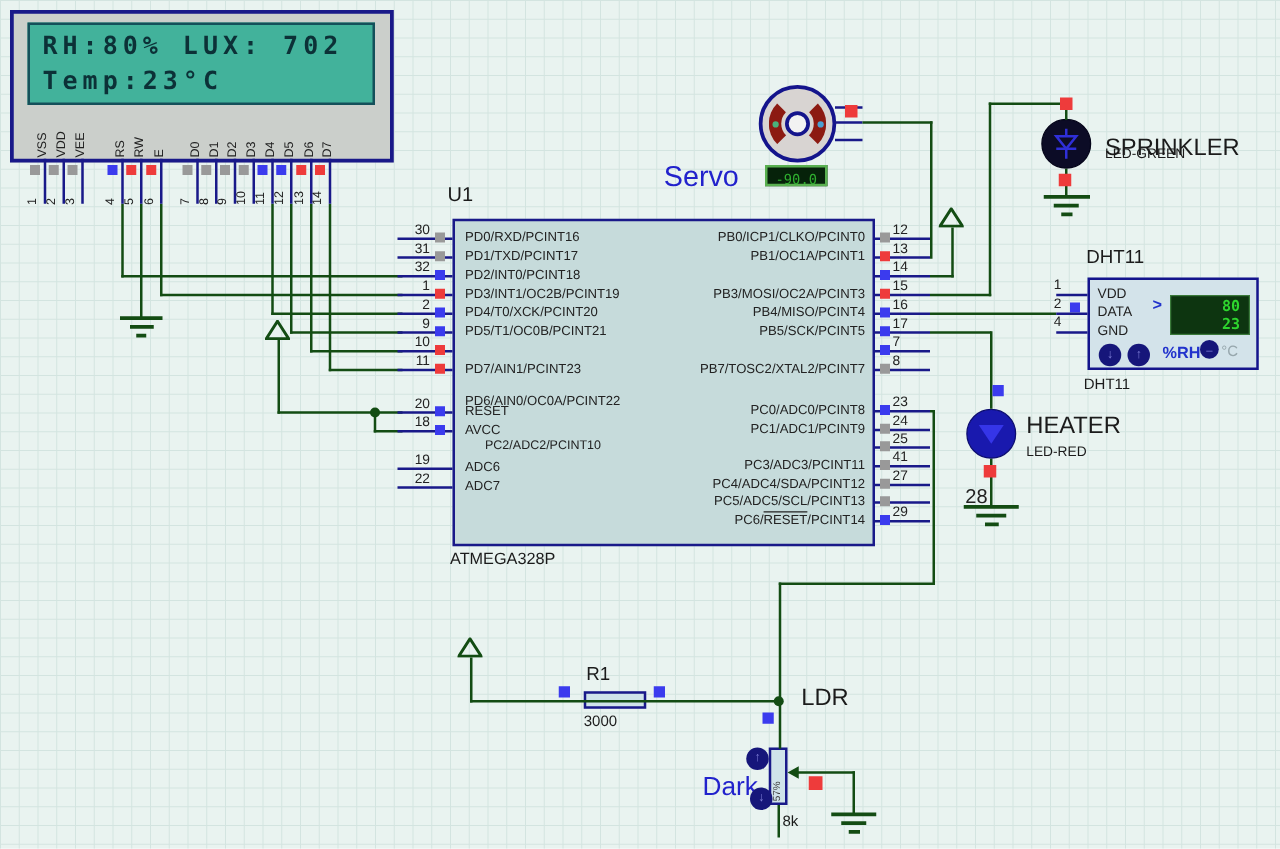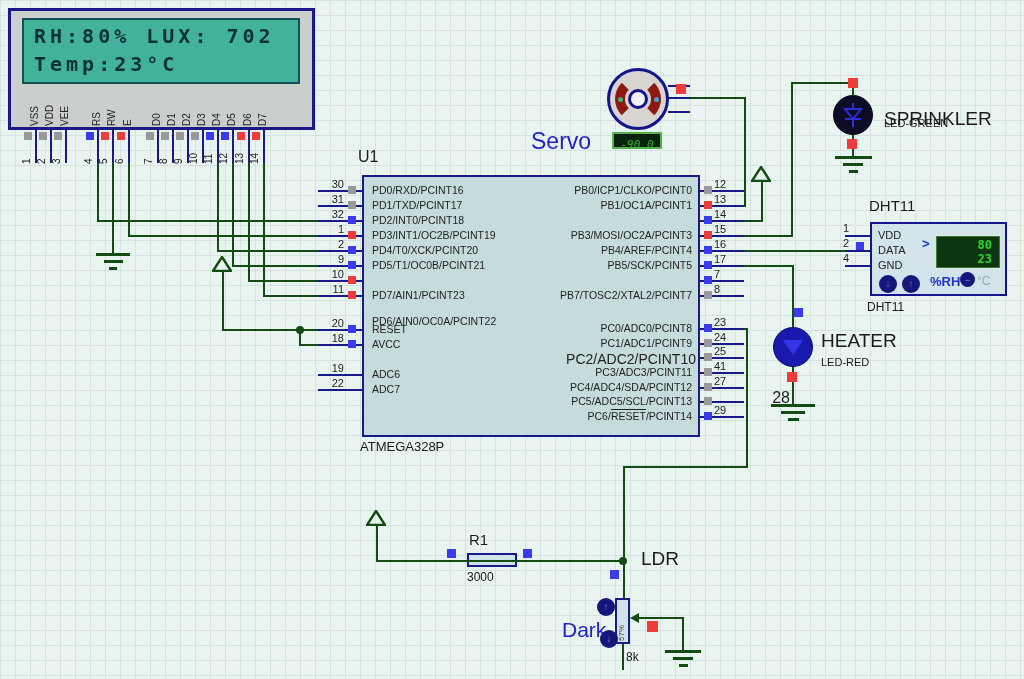--- a/index.html
+++ b/index.html
@@ -60,7 +60,7 @@
   <div class="stub" style="left:668px;top:97px;width:22px;height:2px;"></div>
   <div class="stub" style="left:668px;top:111px;width:22px;height:2px;"></div>
   <div class="abs" style="left:612px;top:132px;width:50px;height:17px;background:#06220a;border:2px solid #59b050;box-sizing:border-box;text-align:center;">
-    <span style="color:#2fae2f;font-size:11px;font-family:'DejaVu Sans Mono',monospace;line-height:13px;font-style:italic;">-90.0</span>
+    <span style="color:#2fae2f;font-size:11px;font-family:'DejaVu Sans Mono',monospace;line-height:13px;">-90.0</span>
   </div>
 
   <div class="abs circle" style="left:833px;top:95px;width:40px;height:40px;background:#0c0c26;border:1px solid #05051a;box-sizing:border-box;">

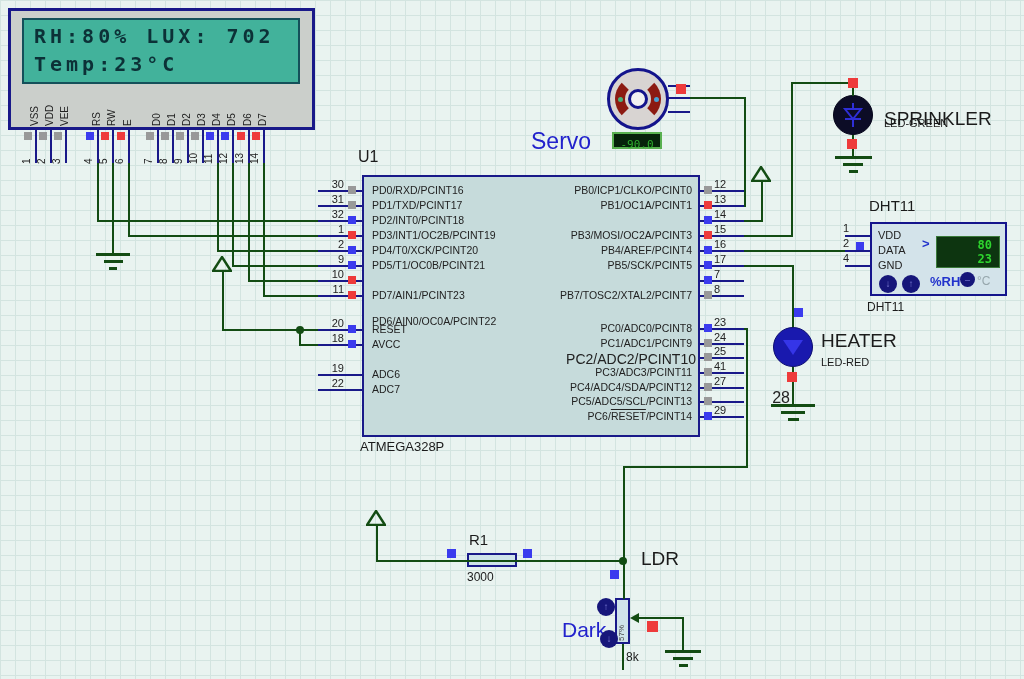--- a/index.html
+++ b/index.html
@@ -256,7 +256,7 @@
     <div style="position: absolute; left: 700px; top: 250px; width: 44px; height: 2px; background: rgb(25, 25, 137);"></div>
     <div class="sq sq-blue" style="position: absolute; left: 704px; top: 246px; width: 8px; height: 8px;"></div>
     <div style="position: absolute; left: 714px; top: 238px; width: 34px; font-size: 11px; color: rgb(34, 34, 34);">16</div>
-    <div style="position: absolute; left: 408px; top: 244px; width: 284px; text-align: right; font-size: 10.5px; color: rgb(34, 34, 34); white-space: nowrap;">PB4/AREF/PCINT4</div>
+    <div style="position: absolute; left: 408px; top: 244px; width: 284px; text-align: right; font-size: 10.5px; color: rgb(34, 34, 34); white-space: nowrap;">PB4/MISO/PCINT4</div>
     <div style="position: absolute; left: 700px; top: 265px; width: 44px; height: 2px; background: rgb(25, 25, 137);"></div>
     <div class="sq sq-blue" style="position: absolute; left: 704px; top: 261px; width: 8px; height: 8px;"></div>
     <div style="position: absolute; left: 714px; top: 253px; width: 34px; font-size: 11px; color: rgb(34, 34, 34);">17</div>

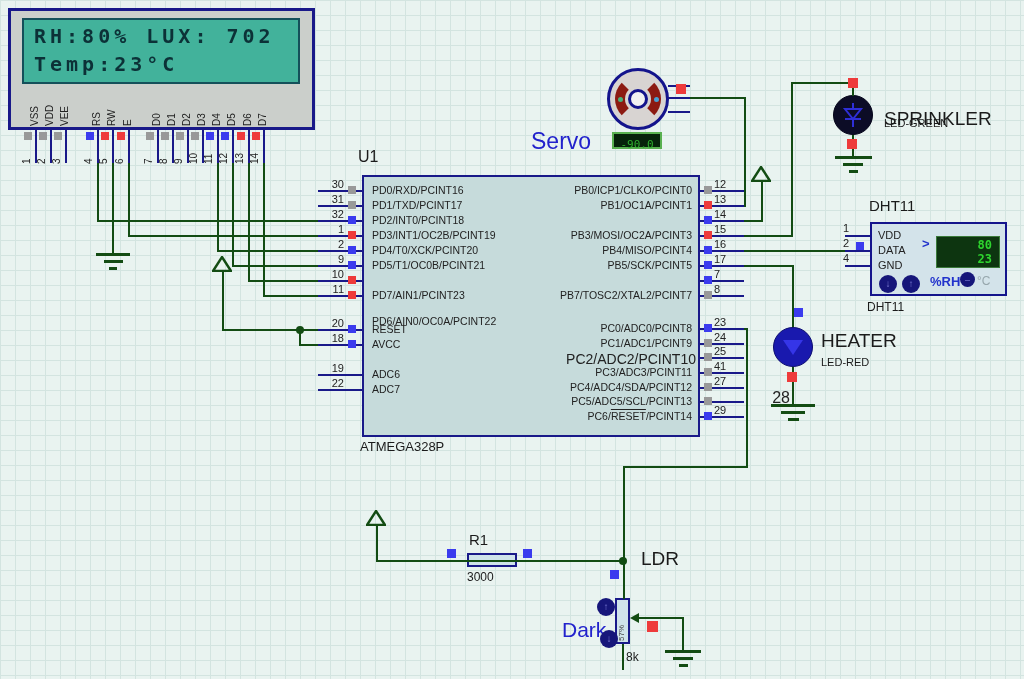--- a/index.html
+++ b/index.html
@@ -279,7 +279,7 @@
     <div style="position: absolute; left: 700px; top: 357px; width: 44px; height: 2px; background: rgb(25, 25, 137);"></div>
     <div class="sq sq-gray" style="position: absolute; left: 704px; top: 353px; width: 8px; height: 8px;"></div>
     <div style="position: absolute; left: 714px; top: 345px; width: 34px; font-size: 11px; color: rgb(34, 34, 34);">25</div>
-    <div style="position: absolute; left: 412px; top: 351px; width: 284px; text-align: right; font-size: 14px; color: rgb(34, 34, 34); white-space: nowrap;">PC2/ADC2/PCINT10</div>
+    <div style="position: absolute; left: 388px; top: 351px; width: 284px; text-align: left; font-size: 10px; color: rgb(34, 34, 34); white-space: nowrap;">PC2/ADC2/PCINT10</div>
     <div style="position: absolute; left: 700px; top: 372px; width: 44px; height: 2px; background: rgb(25, 25, 137);"></div>
     <div class="sq sq-gray" style="position: absolute; left: 704px; top: 368px; width: 8px; height: 8px;"></div>
     <div style="position: absolute; left: 714px; top: 360px; width: 34px; font-size: 11px; color: rgb(34, 34, 34);">41</div>

